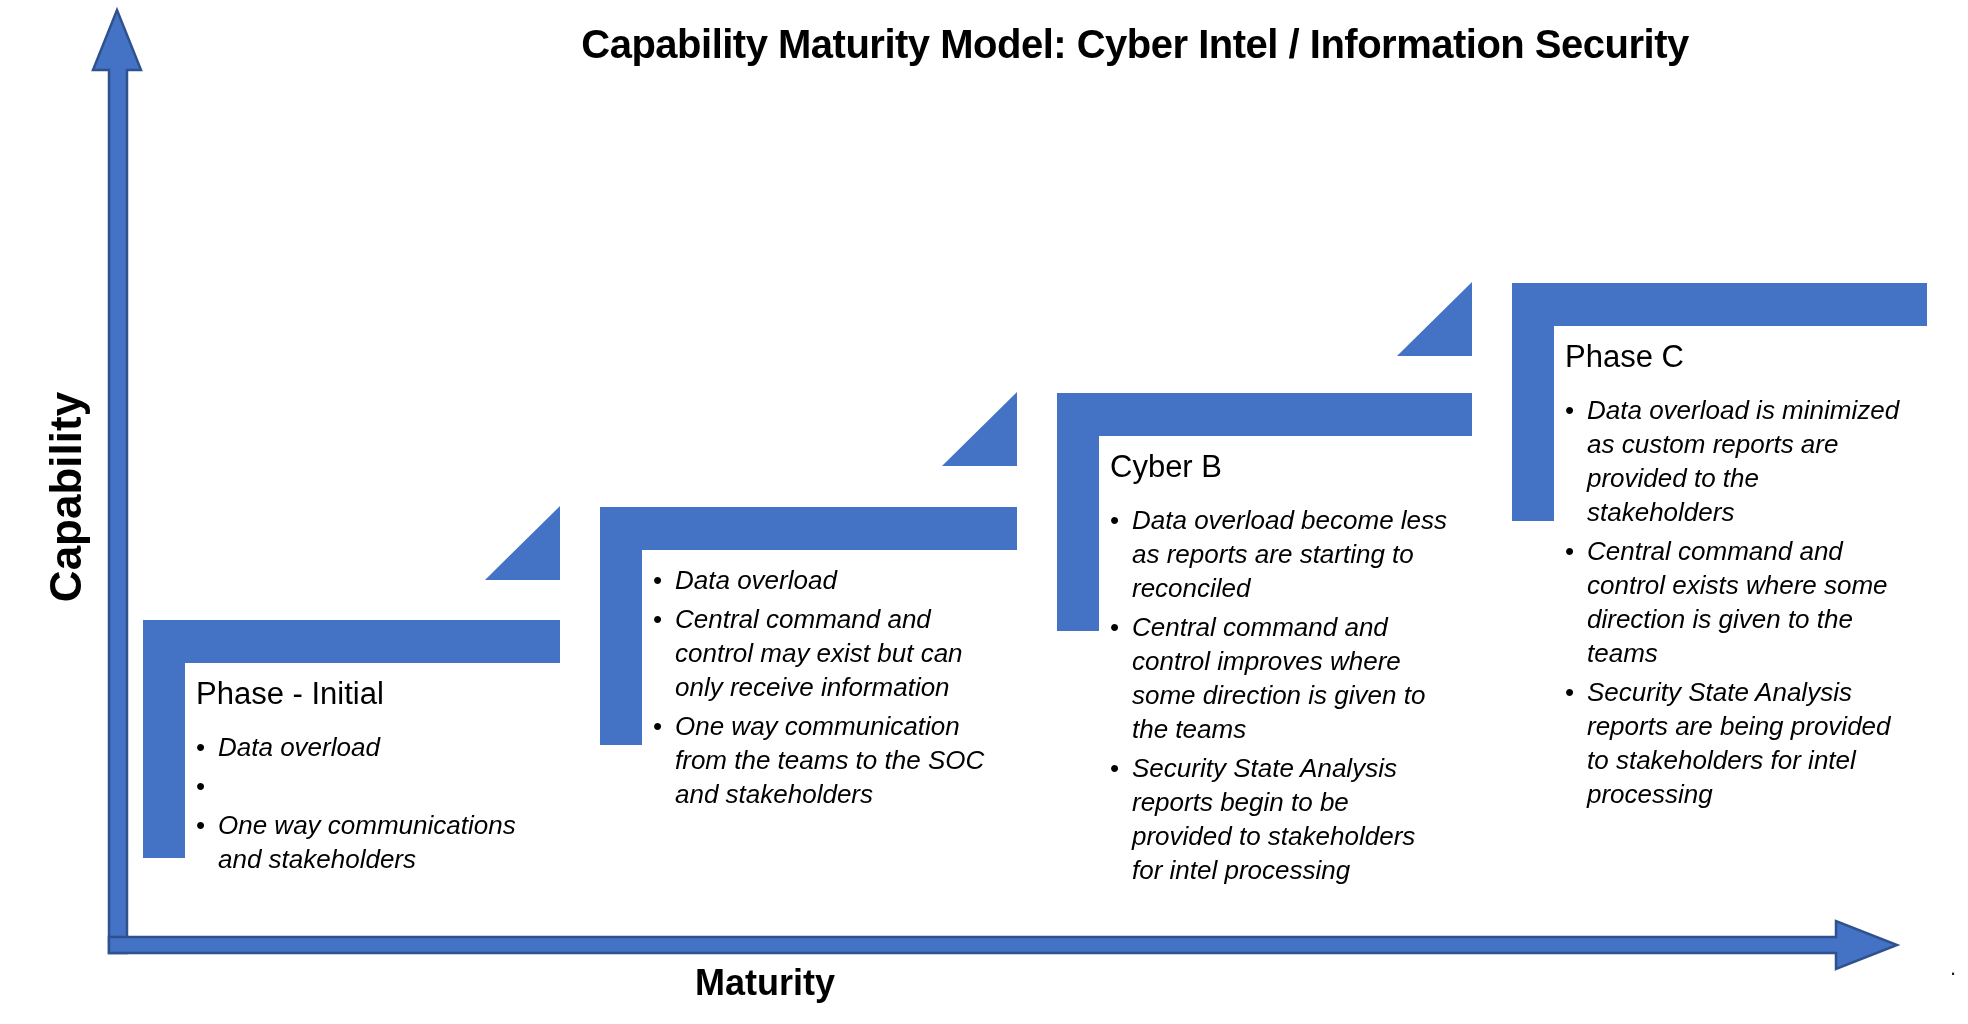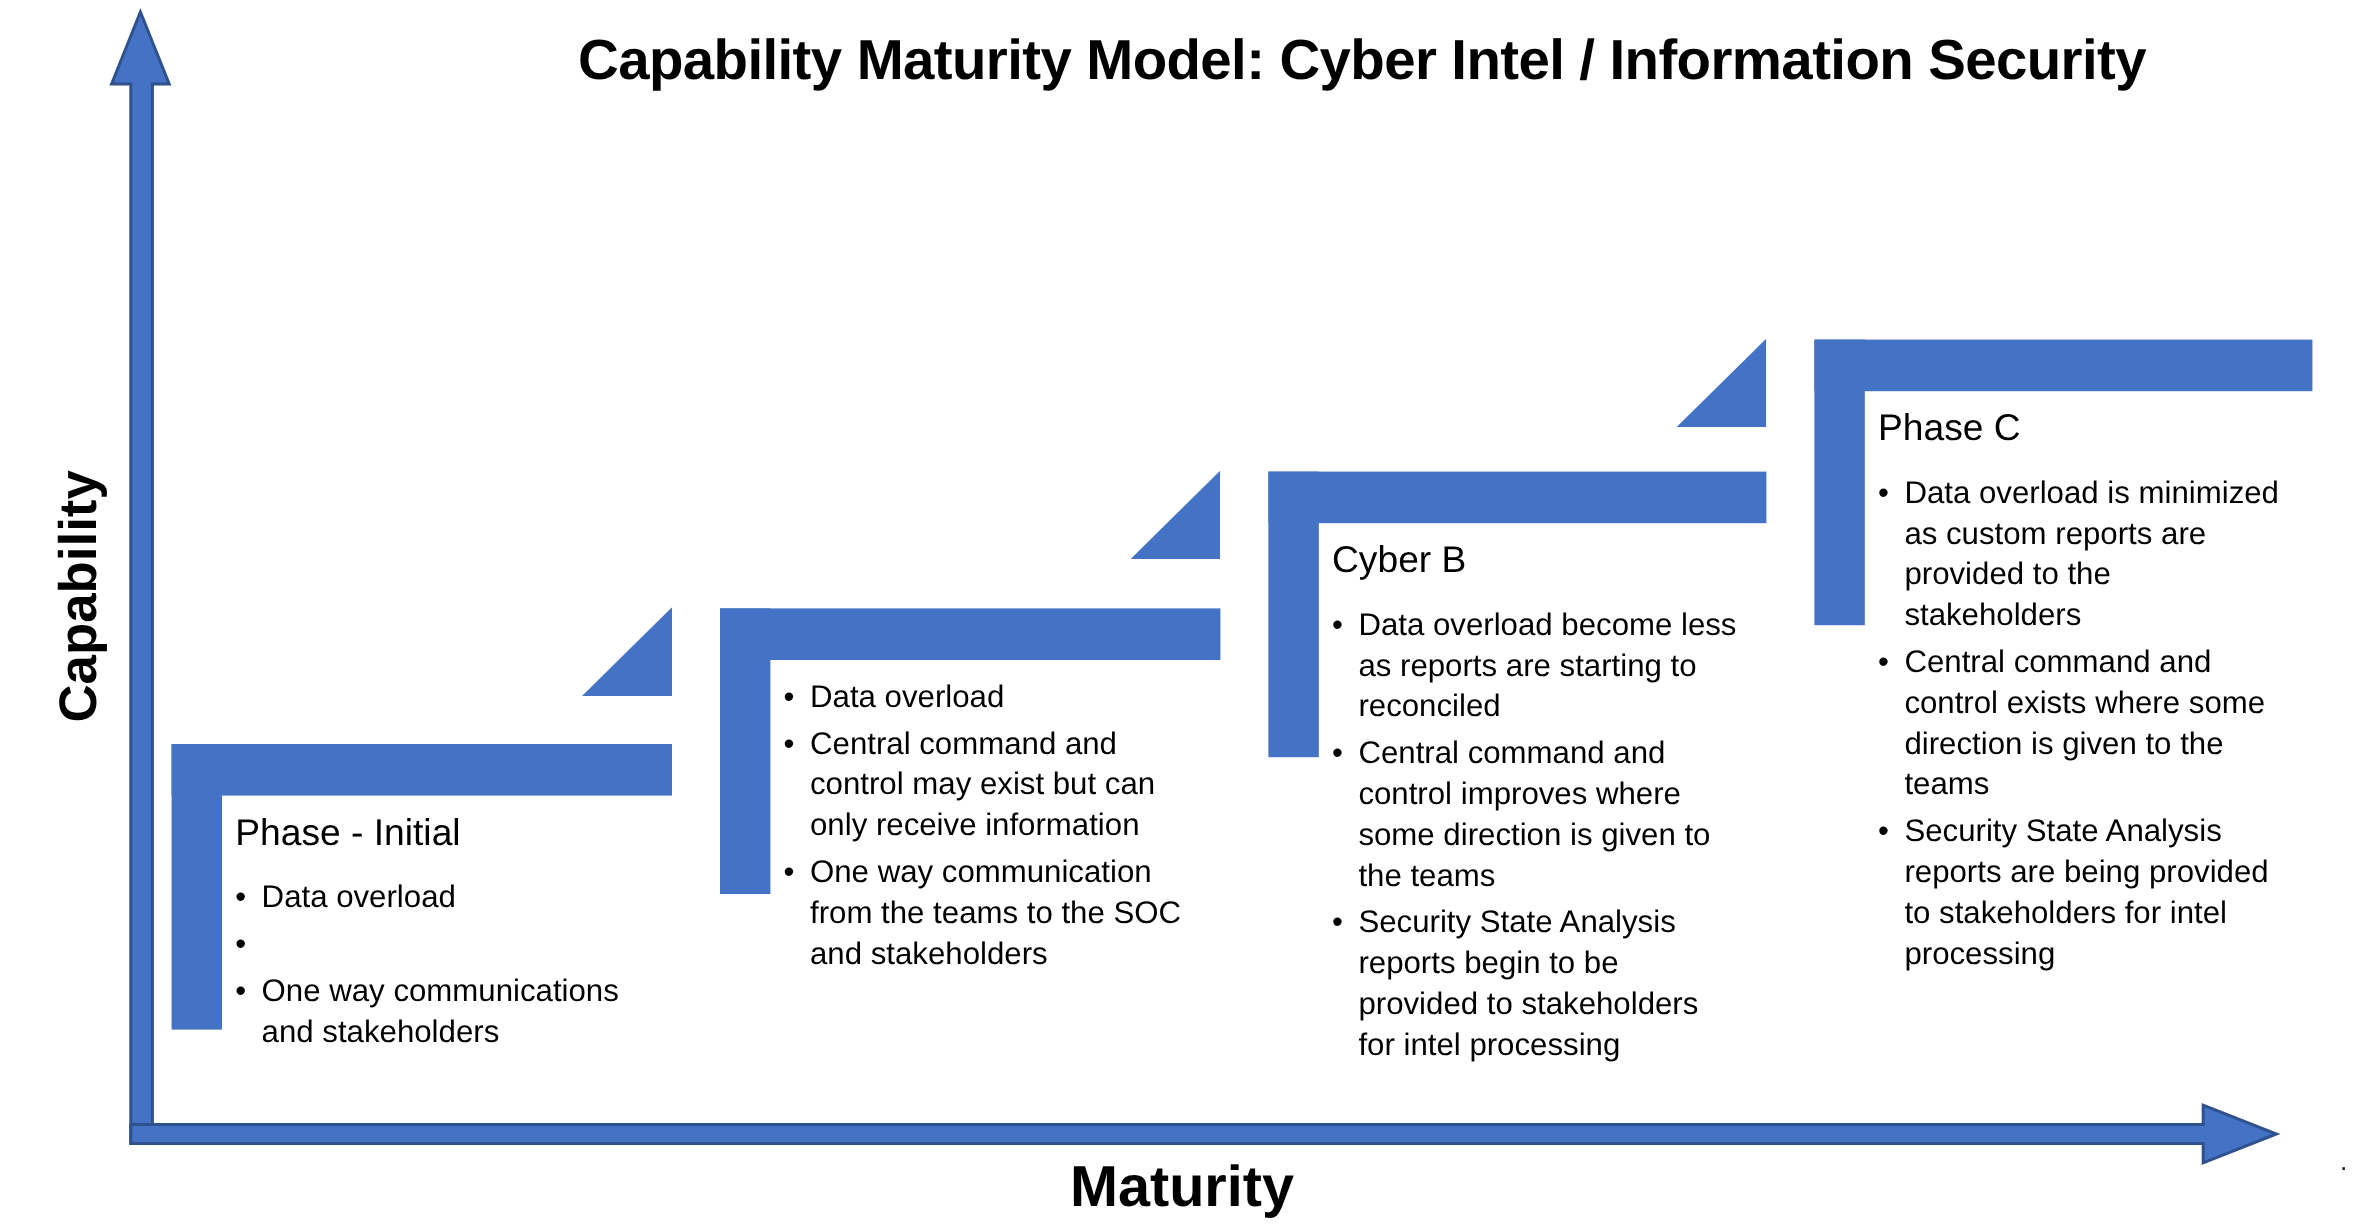--- a/index.html
+++ b/index.html
@@ -20,7 +20,7 @@
     top: 22px;
     width: 1610px;
     text-align: center;
-    font-size: 47px;
+    font-size: 40px;
     font-weight: bold;
     letter-spacing: -0.5px;
     white-space: nowrap;

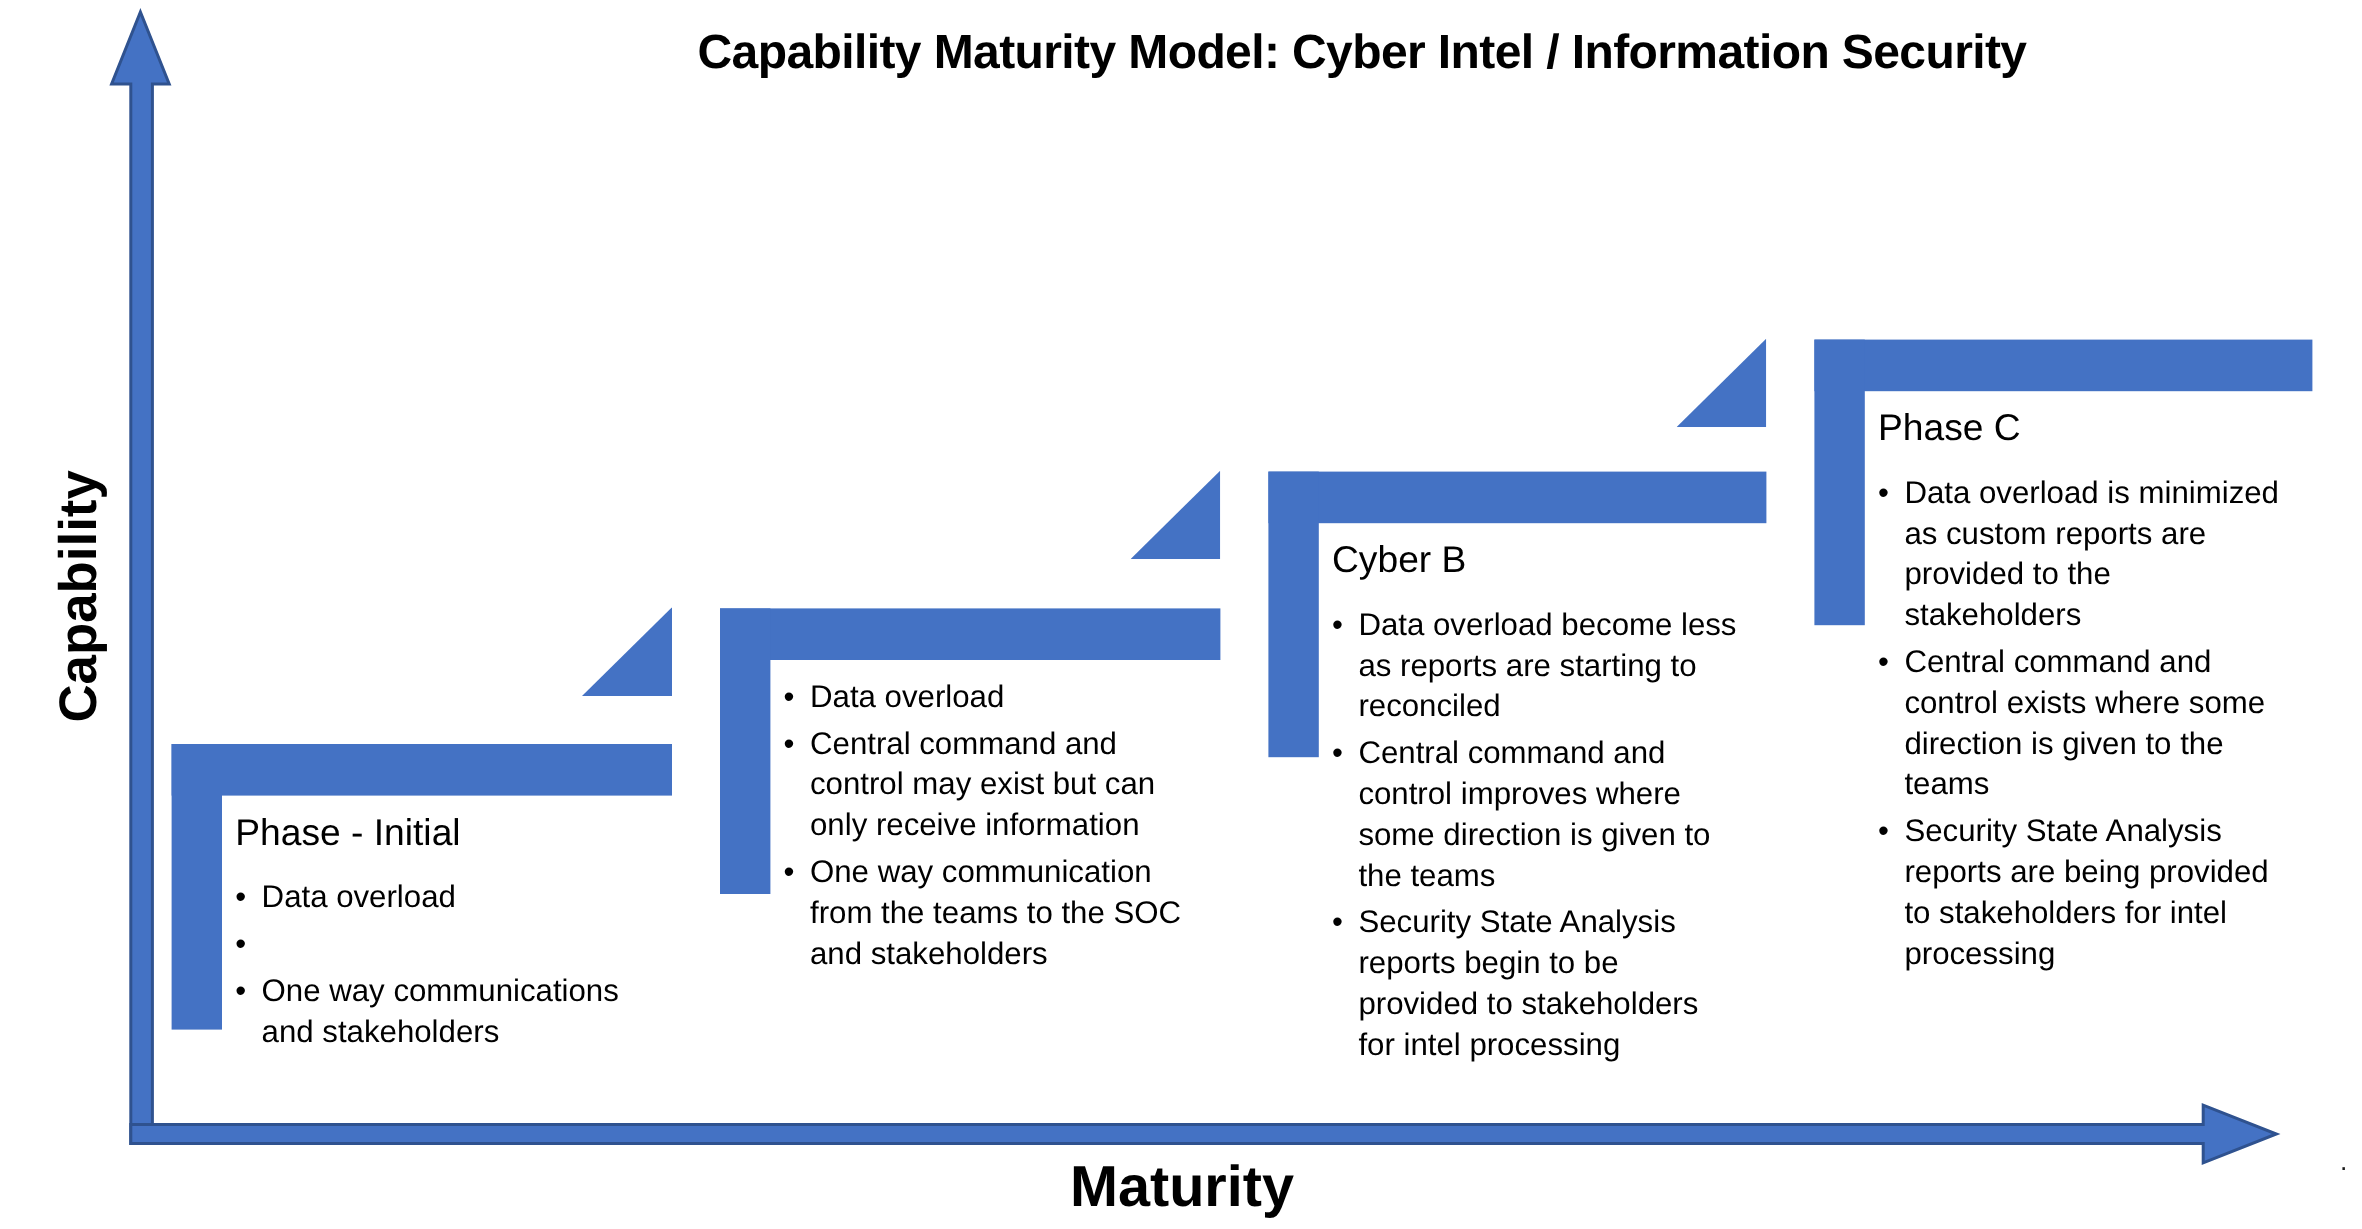--- a/index.html
+++ b/index.html
@@ -86,7 +86,7 @@
     margin-bottom: 5px;
   }
   .bullet .dot { width: 22px; flex: 0 0 22px; }
-  .bullet .text { white-space: pre-wrap; }
+  .bullet .text { white-space: pre-wrap; font-style: italic; }
 
   .phase-0 { left: 143px; top: 620px; }
   .phase-1 { left: 600px;  top: 507px; }

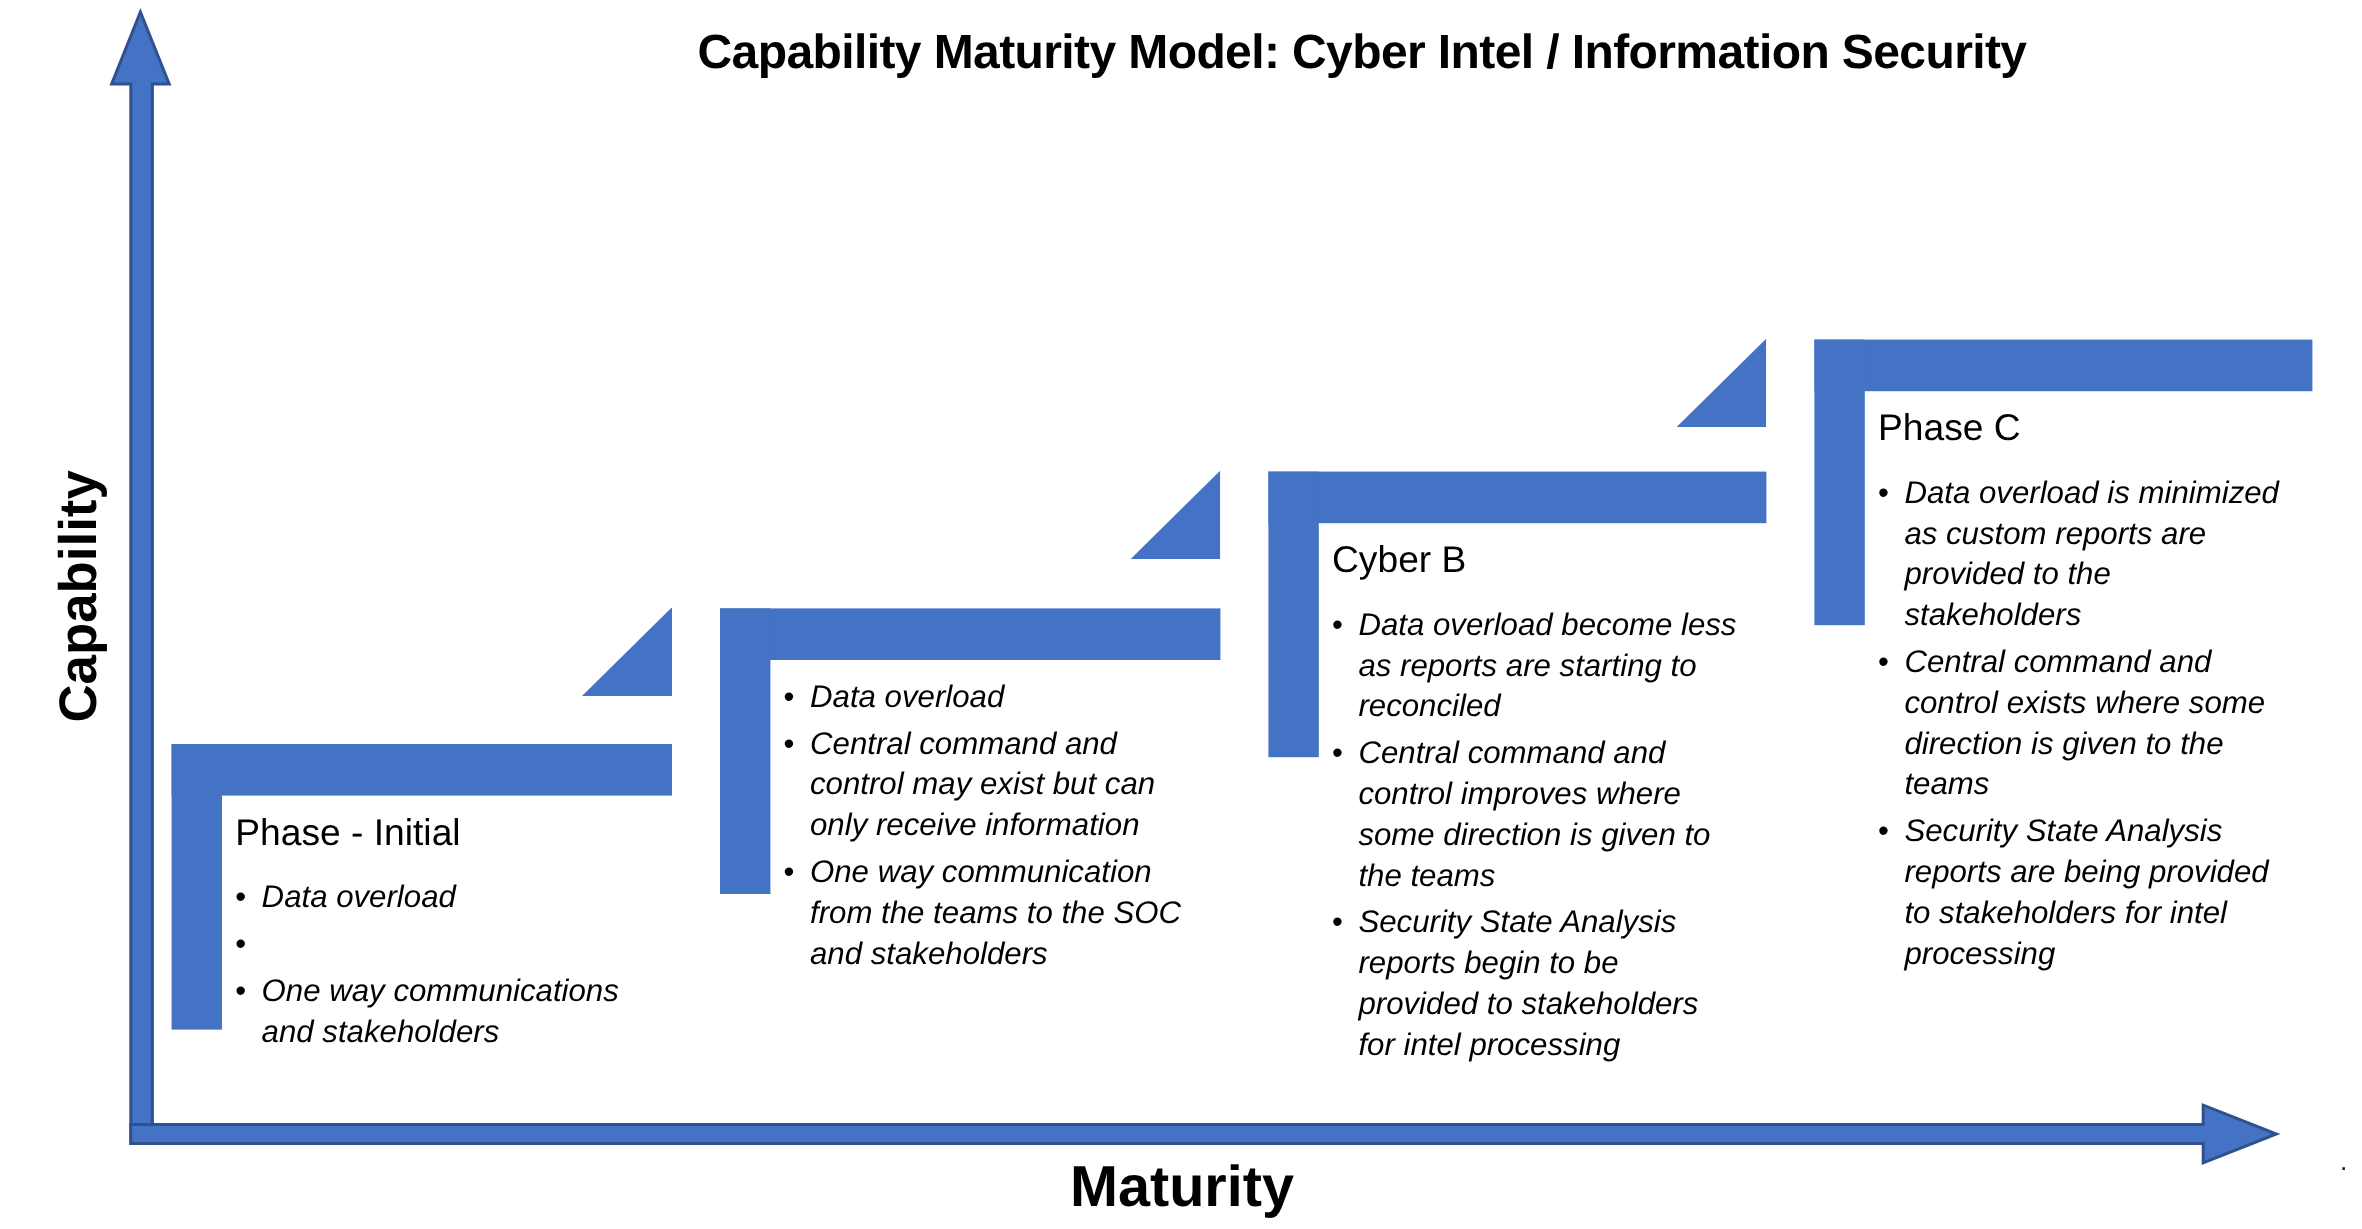--- a/index.html
+++ b/index.html
@@ -43,8 +43,8 @@
     left: 695px;
     top: 962px;
     width: 580px;
-    text-align: center;
-    font-size: 48px;
+    text-align: left;
+    font-size: 36px;
     font-weight: bold;
   }
 

